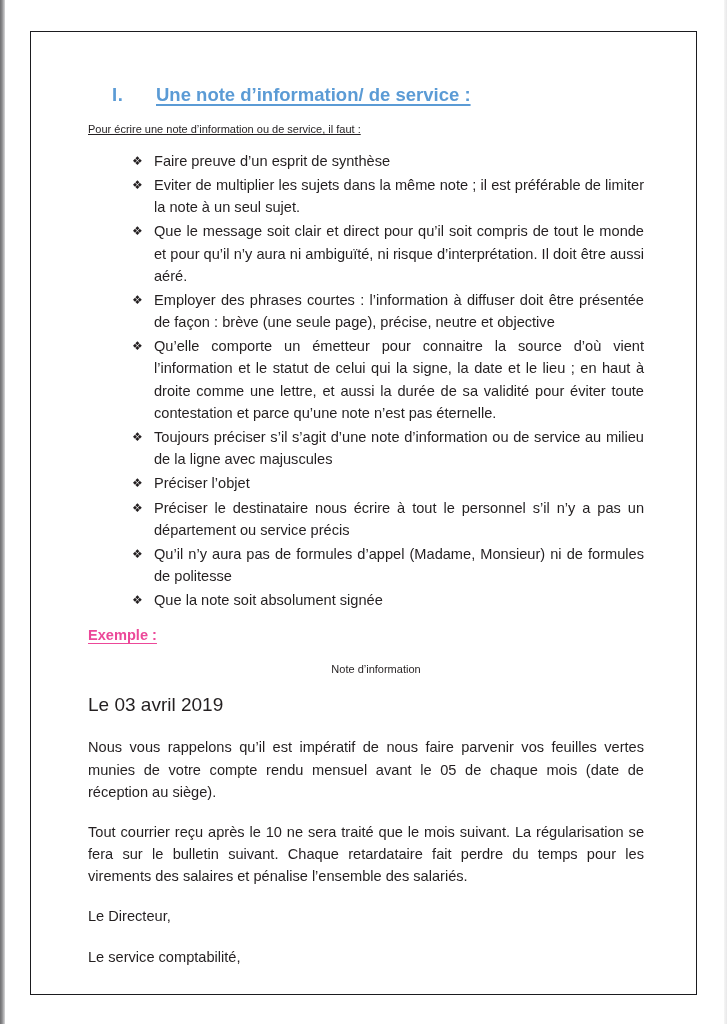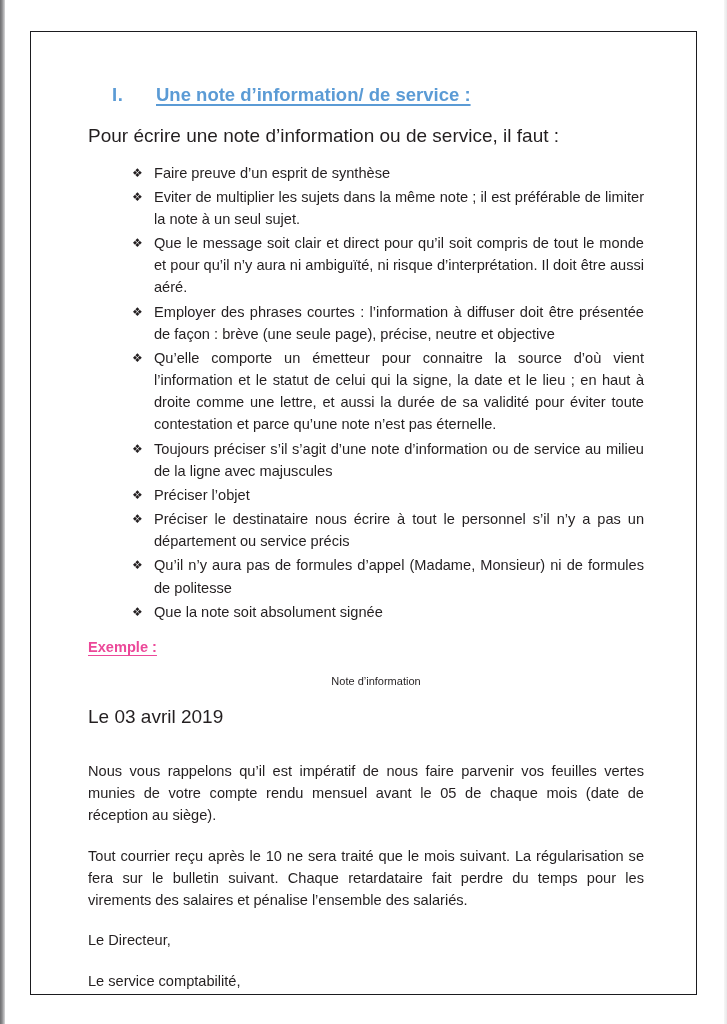--- a/index.html
+++ b/index.html
@@ -73,9 +73,10 @@
 
   
   .intro {
-    font-size: 19px;
+    font-size: 11px;
     margin: 0 0 12px 0;
     line-height: 1.45;
+    text-decoration: underline;
   }
 
   ul.bullets {

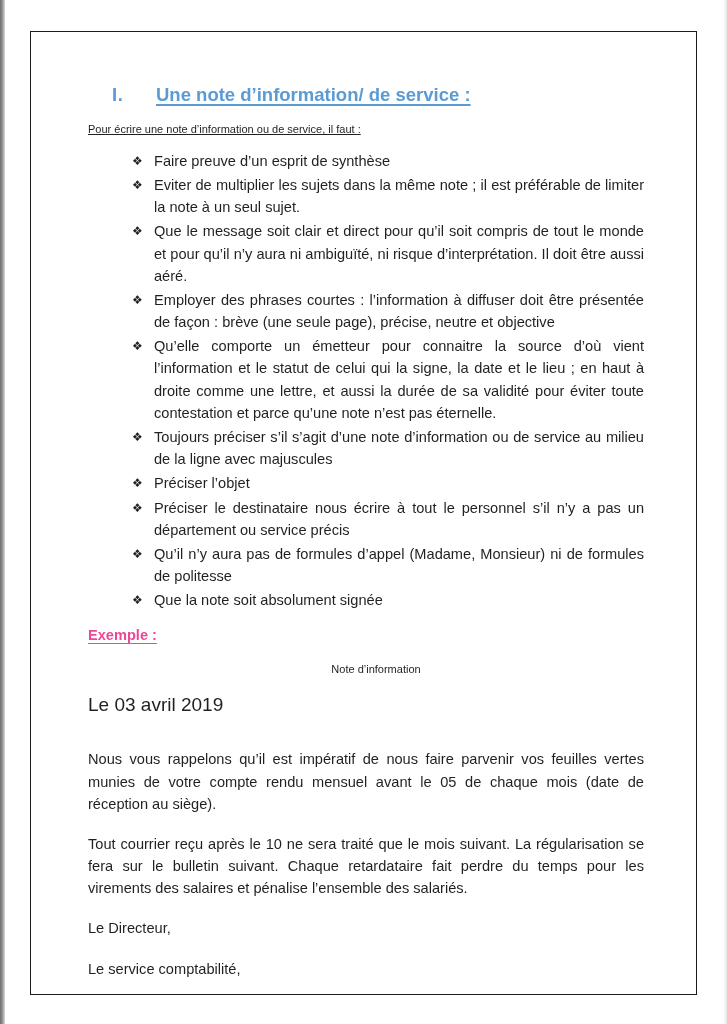--- a/index.html
+++ b/index.html
@@ -135,7 +135,7 @@
     text-align: justify;
     margin: 18px 0 0 0;
   }
-  .para.first { margin-top: 32px; }
+  .para.first { margin-top: 20px; }
 
   .signature {
     font-size: 14.6px;

